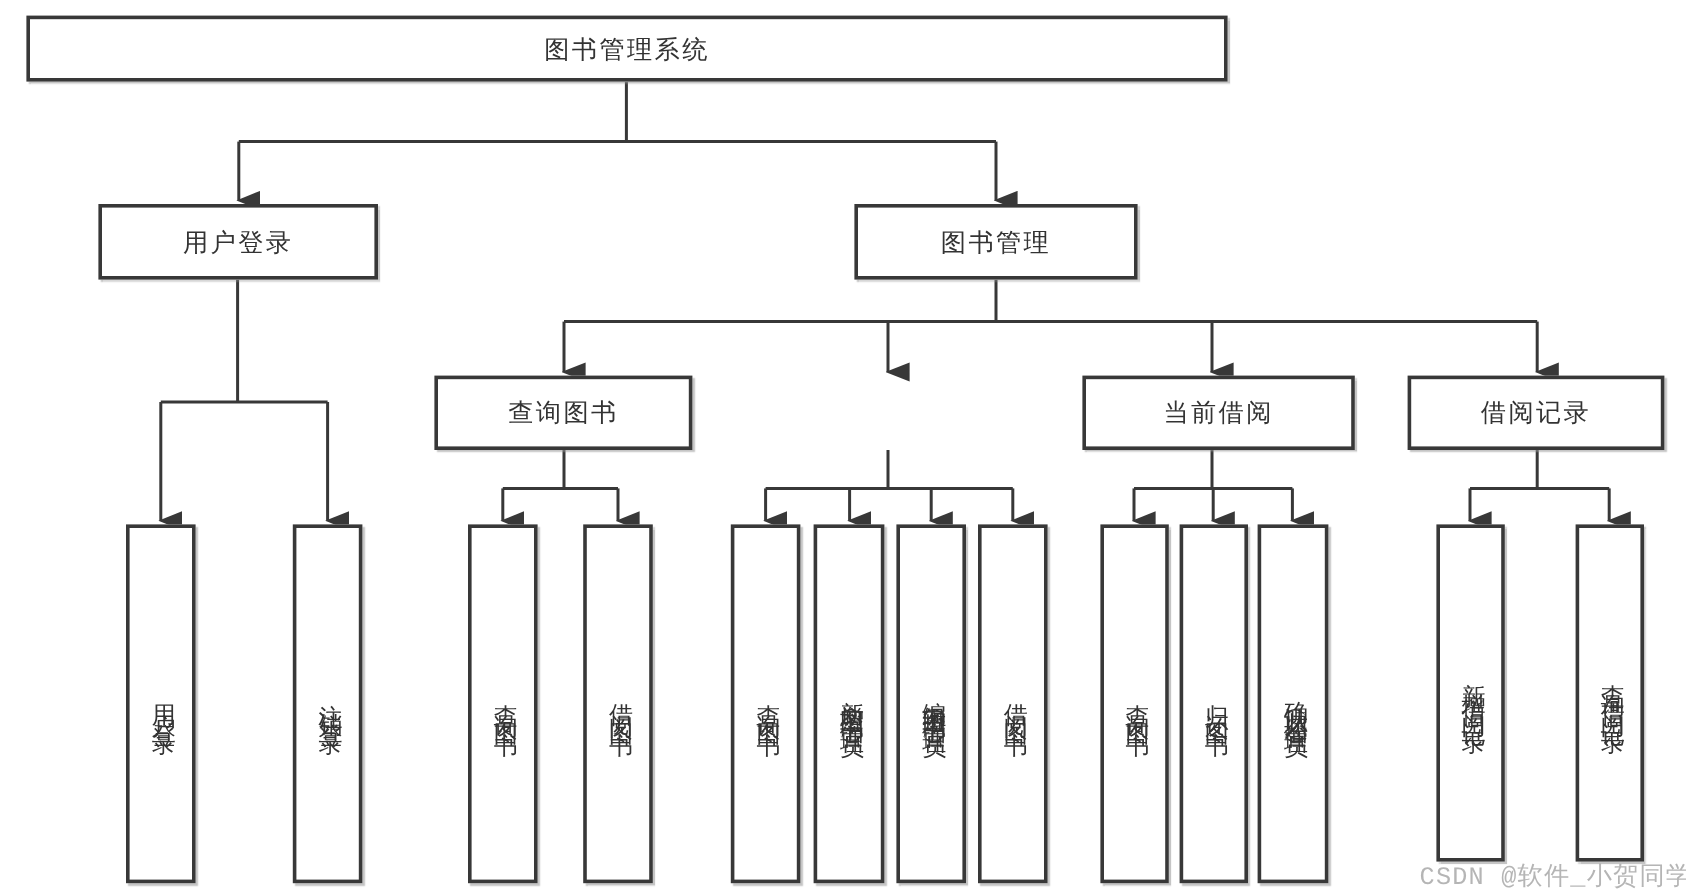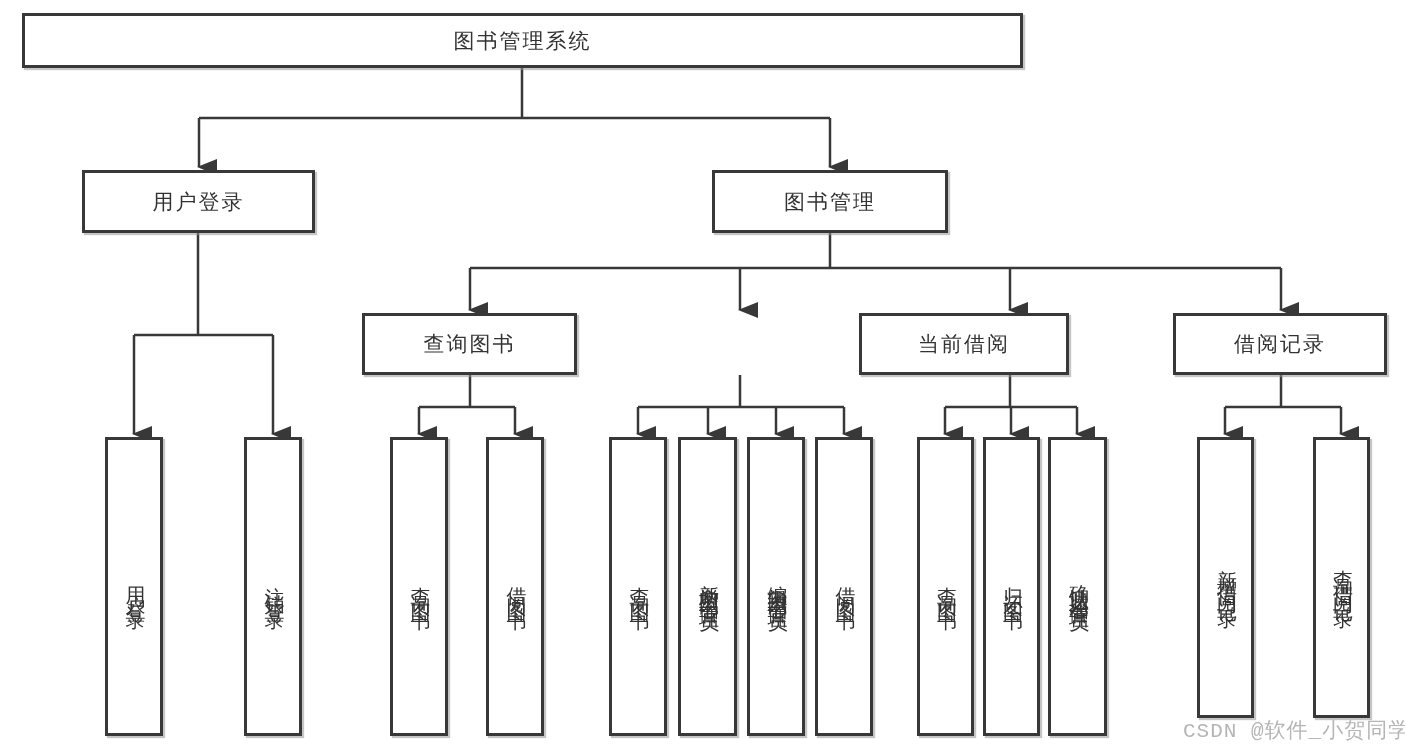--- a/index.html
+++ b/index.html
@@ -100,7 +100,7 @@
   <div class="node hbox" style="left:712px;top:170px;width:236px;height:63px">图书管理</div>
 
   <div class="node hbox" style="left:362px;top:313px;width:215px;height:62px">查询图书</div>
-  <div class="node hbox" style="left:859px;top:313px;width:210px;height:62px">当前借阅</div>
+  <div class="node hbox" style="left:902px;top:313px;width:227px;height:62px">当前借阅</div>
   <div class="node hbox" style="left:1173px;top:313px;width:214px;height:62px">借阅记录</div>
 
   <div class="node vbox" style="left:105px;top:437px;width:58px;height:299px">用户登录</div>

